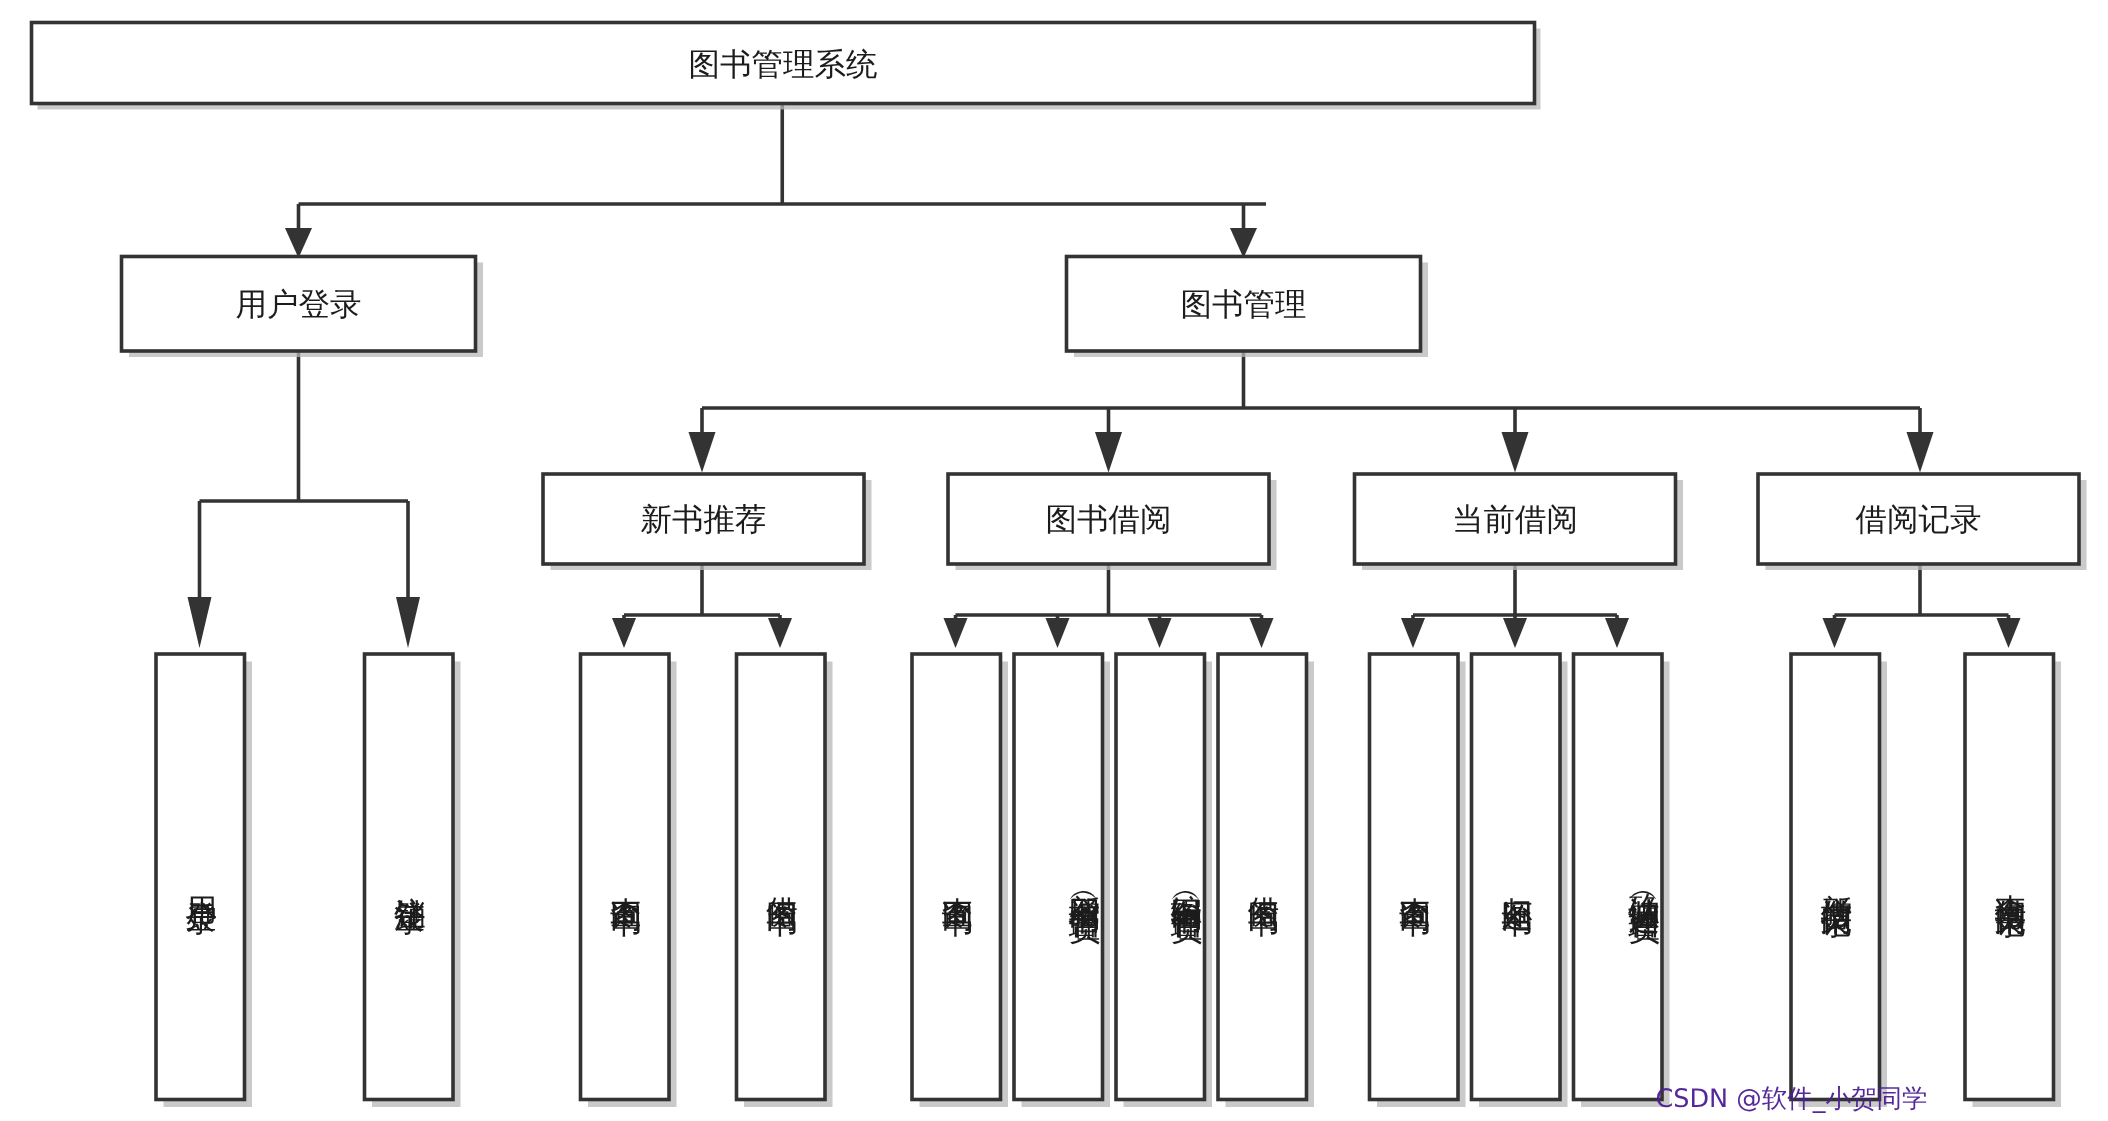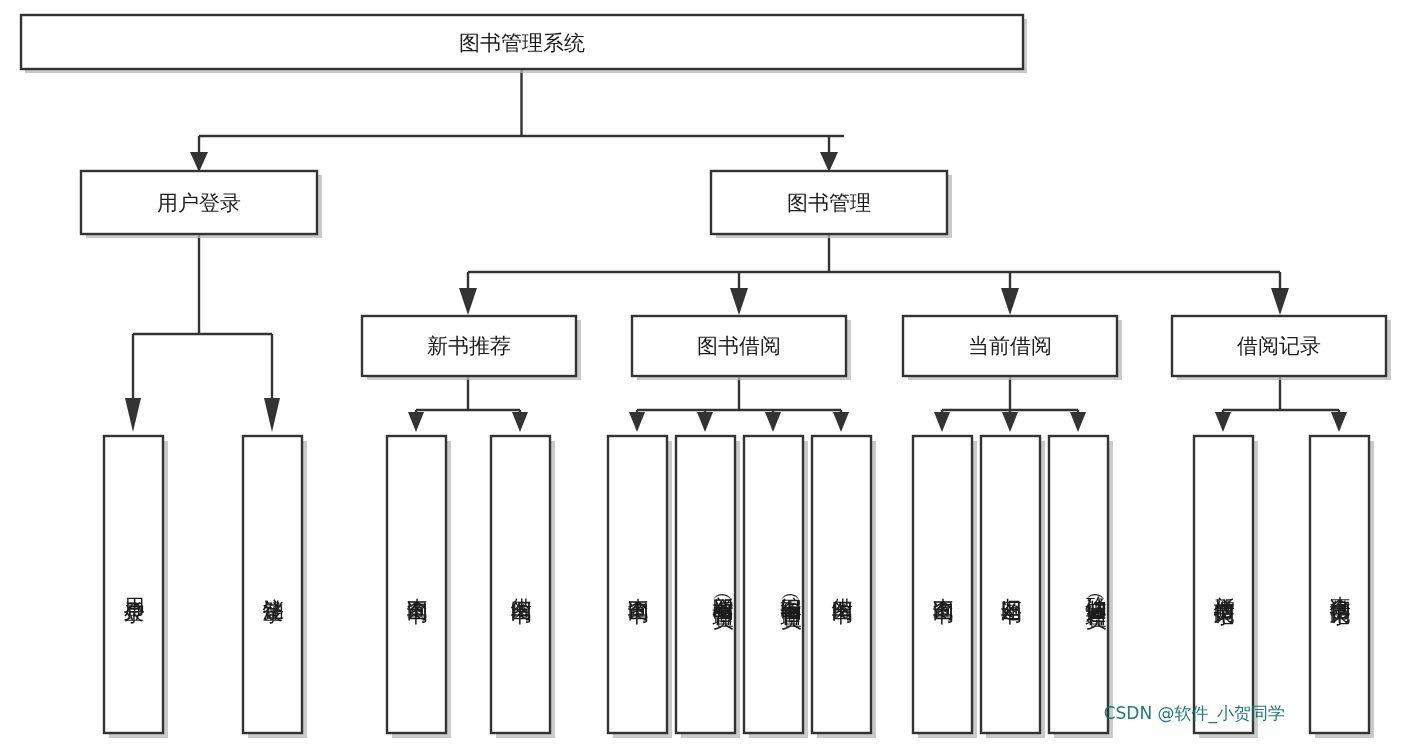--- a/index.html
+++ b/index.html
@@ -69,10 +69,10 @@
   .watermark {
     position: absolute;
     right: 10px;
-    bottom: 22px;
+    bottom: 3px;
     font-family: "DejaVu Sans", "Liberation Sans", sans-serif;
     font-size: 17px;
-    color: #0f766e;
+    color: #4c1d95;
     opacity: 0.95;
     white-space: nowrap;
     margin-top: 28px;

